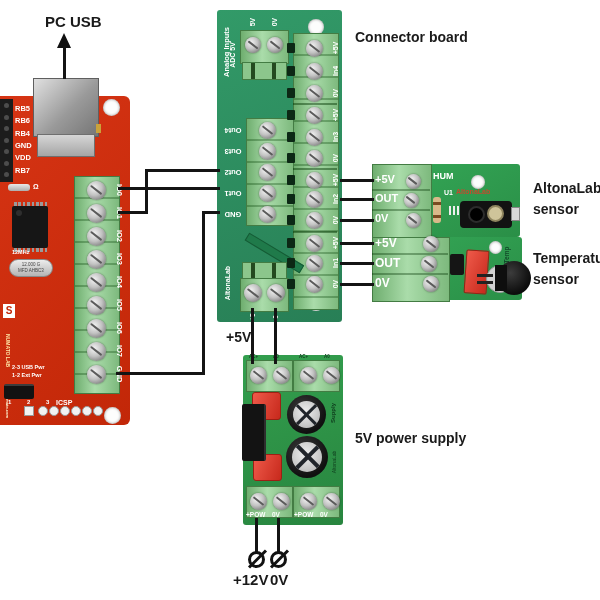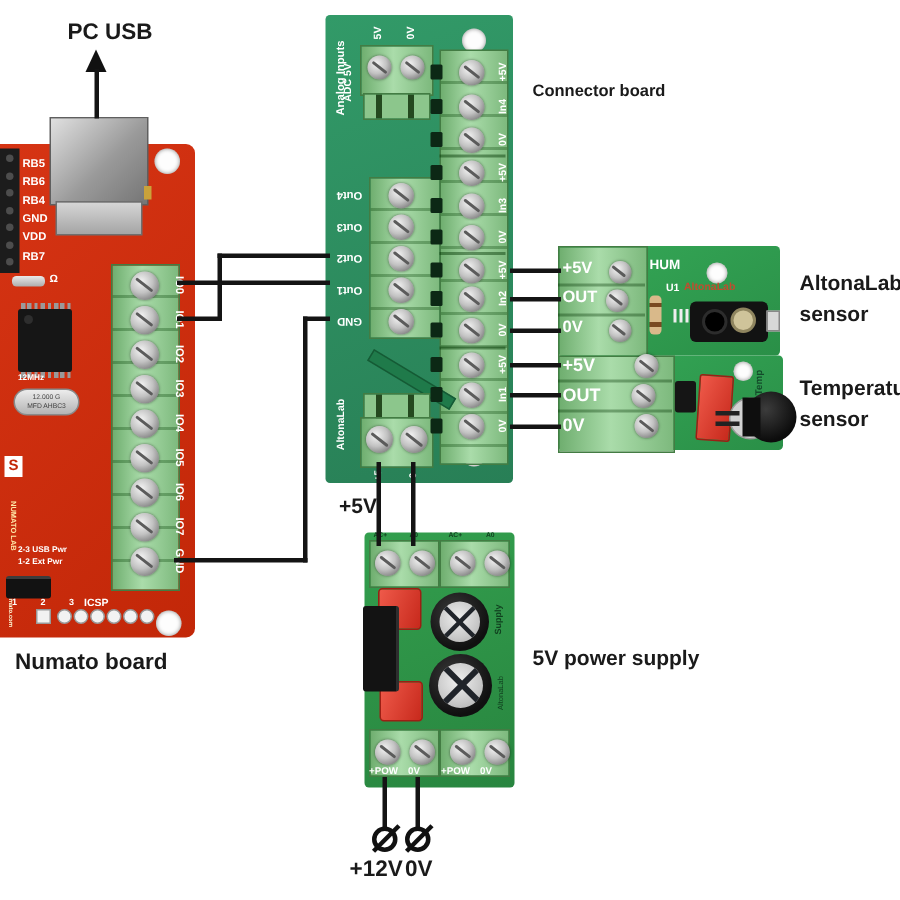--- a/index.html
+++ b/index.html
@@ -184,7 +184,7 @@
 
   <div class="wlbl rotm90" style="left:200px;top:278px;width:58px;height:10px;font-size:7px;">AltonaLab</div>
 
-  <div class="lbl" style="left:355px;top:29px;font-size:11px;margin-top:26px;">Connector board</div>
+  <div class="lbl" style="left:355px;top:29px;font-size:14px;">Connector board</div>
 
   <div class="board" style="left:372px;top:164px;width:148px;height:73px;background:linear-gradient(150deg,#35a857,#2a8f47);"></div>
   <div class="tblock" style="left:372px;top:164px;width:58px;height:73px;"></div>

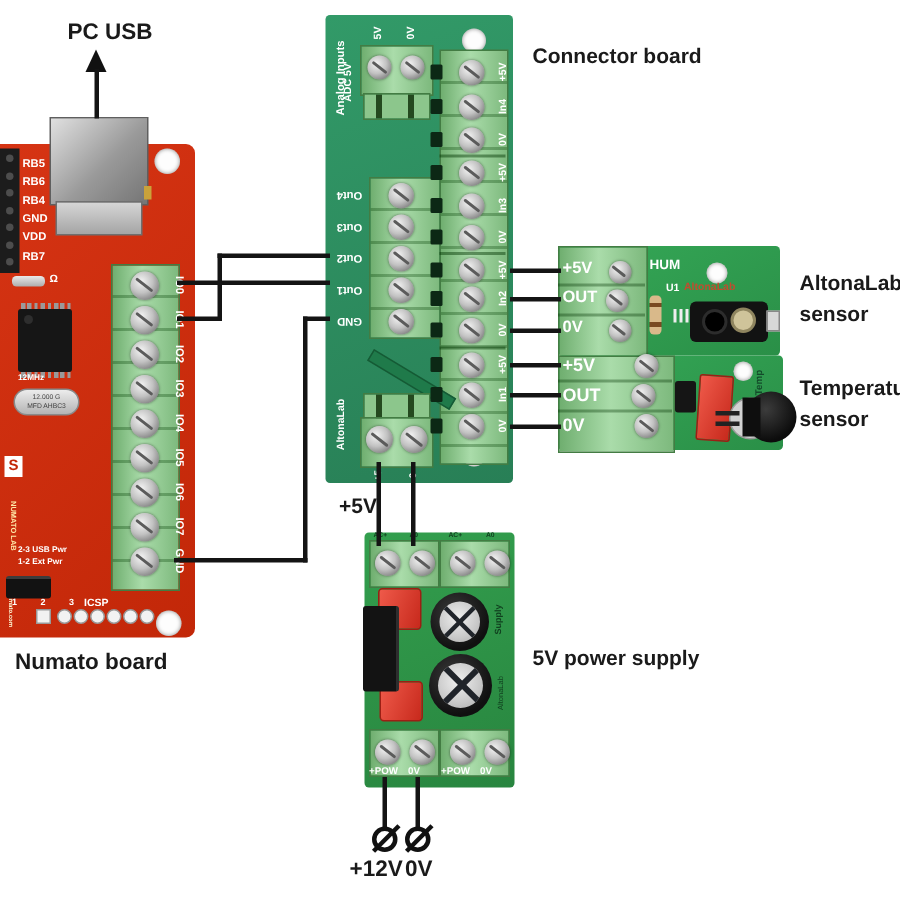--- a/index.html
+++ b/index.html
@@ -128,7 +128,6 @@
       <div class="wlbl" style="left: 110px; top: 365px; width: 18px; height: 18px; font-size: 7.5px; line-height: 18px; transform: rotate(90deg);">GND</div>
     </div>
 
-  <div class="lbl" style="left:10px;top:433px;font-size:15px;">Numato board</div>
 
   <div class="board" style="left:217px;top:10px;width:125px;height:312px;background:linear-gradient(160deg,#329a68,#287f56);"></div>
   <div class="hole" style="left:308px;top:19px;width:16px;height:16px;"></div>

